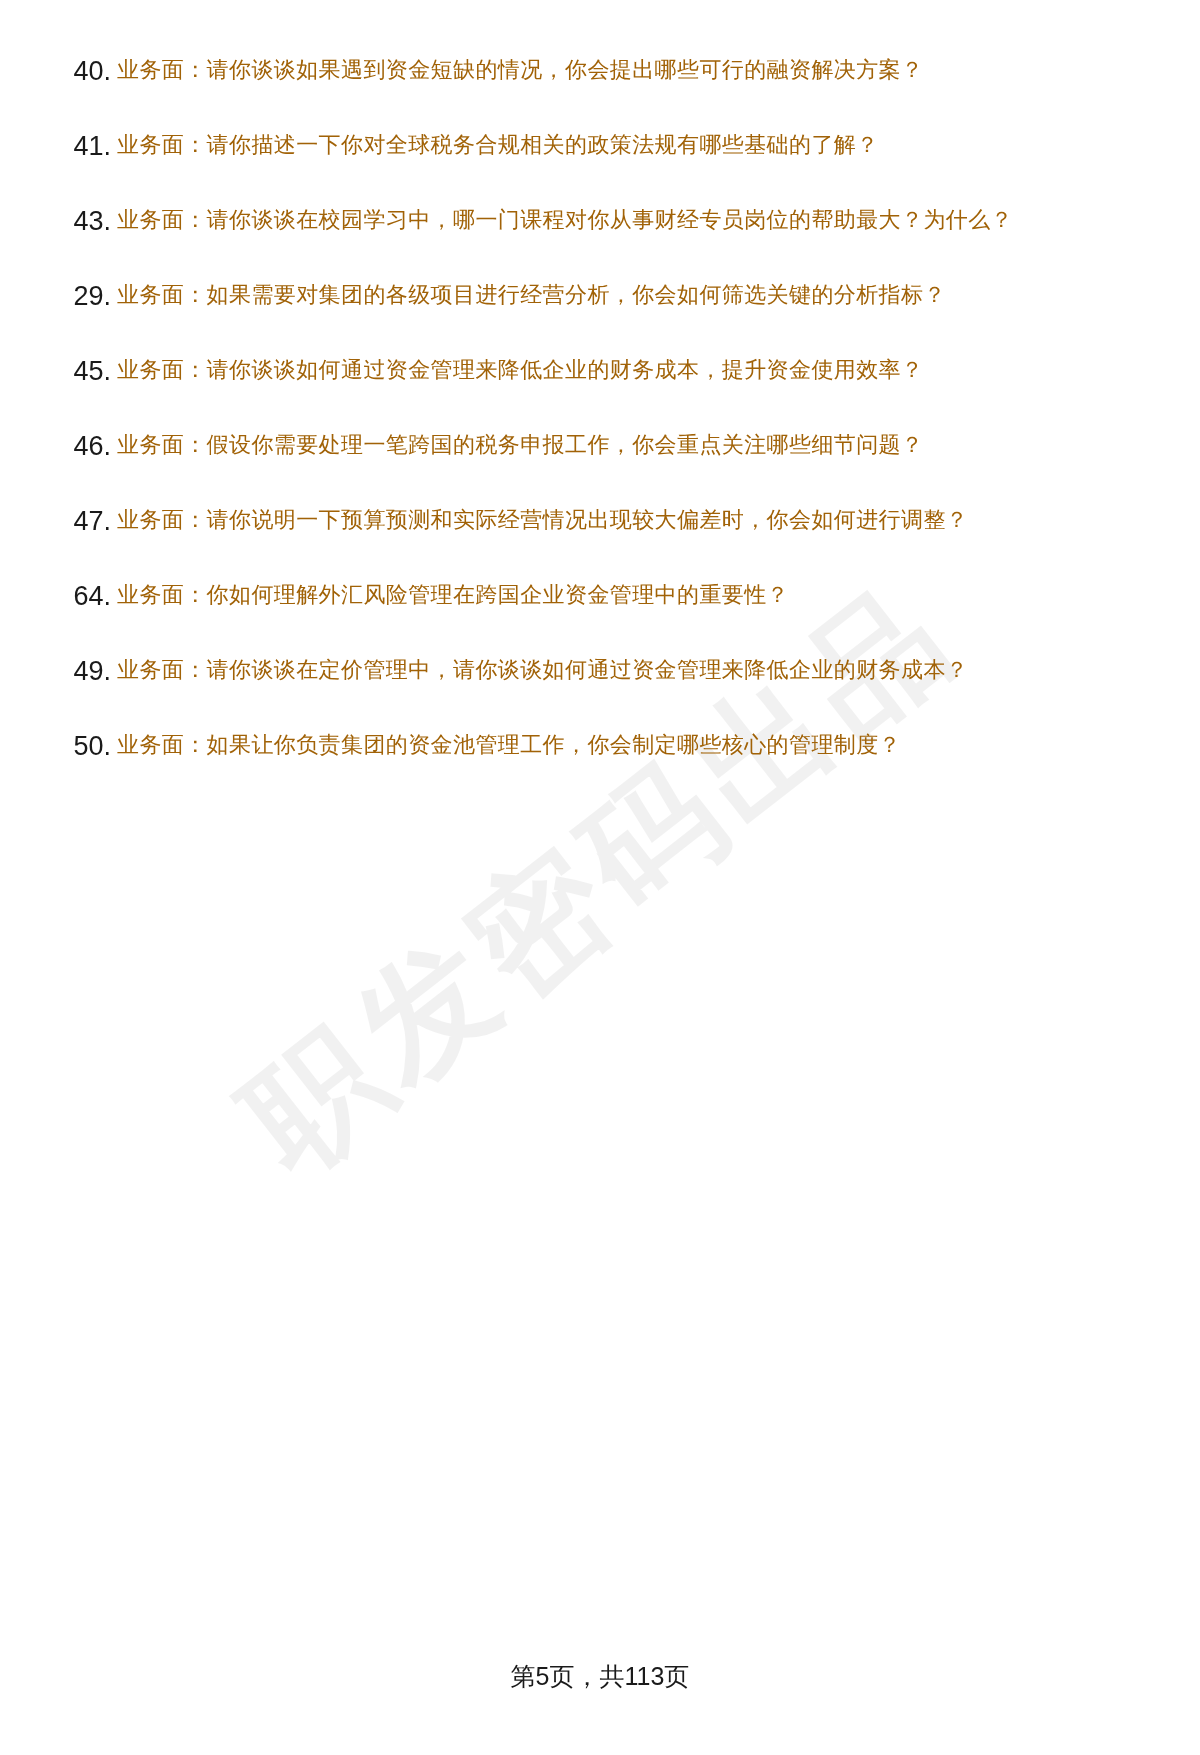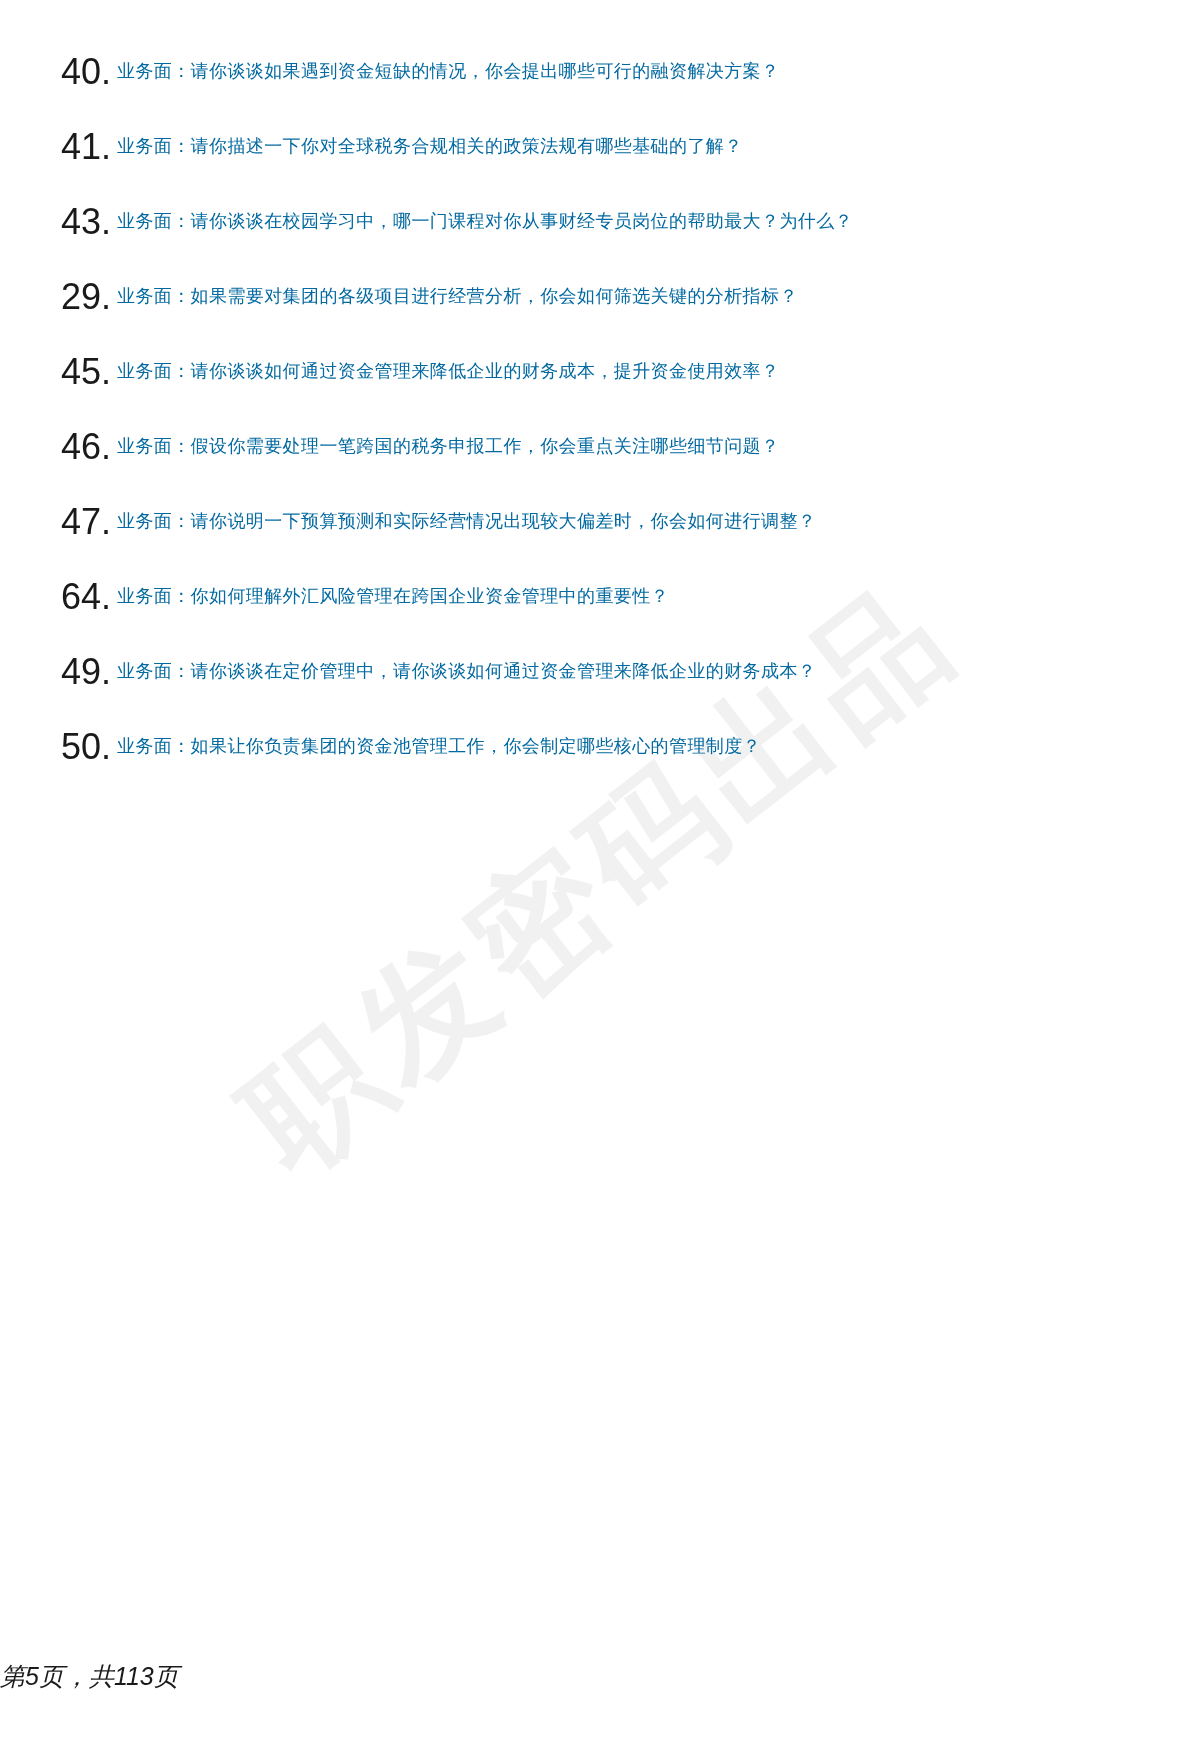--- a/index.html
+++ b/index.html
@@ -56,7 +56,7 @@
     width: 62px;
     flex: 0 0 62px;
     text-align: right;
-    font-size: 36px;
+    font-size: 27px;
     line-height: 47px;
     color: #1a1a1a;
     padding-right: 6px;

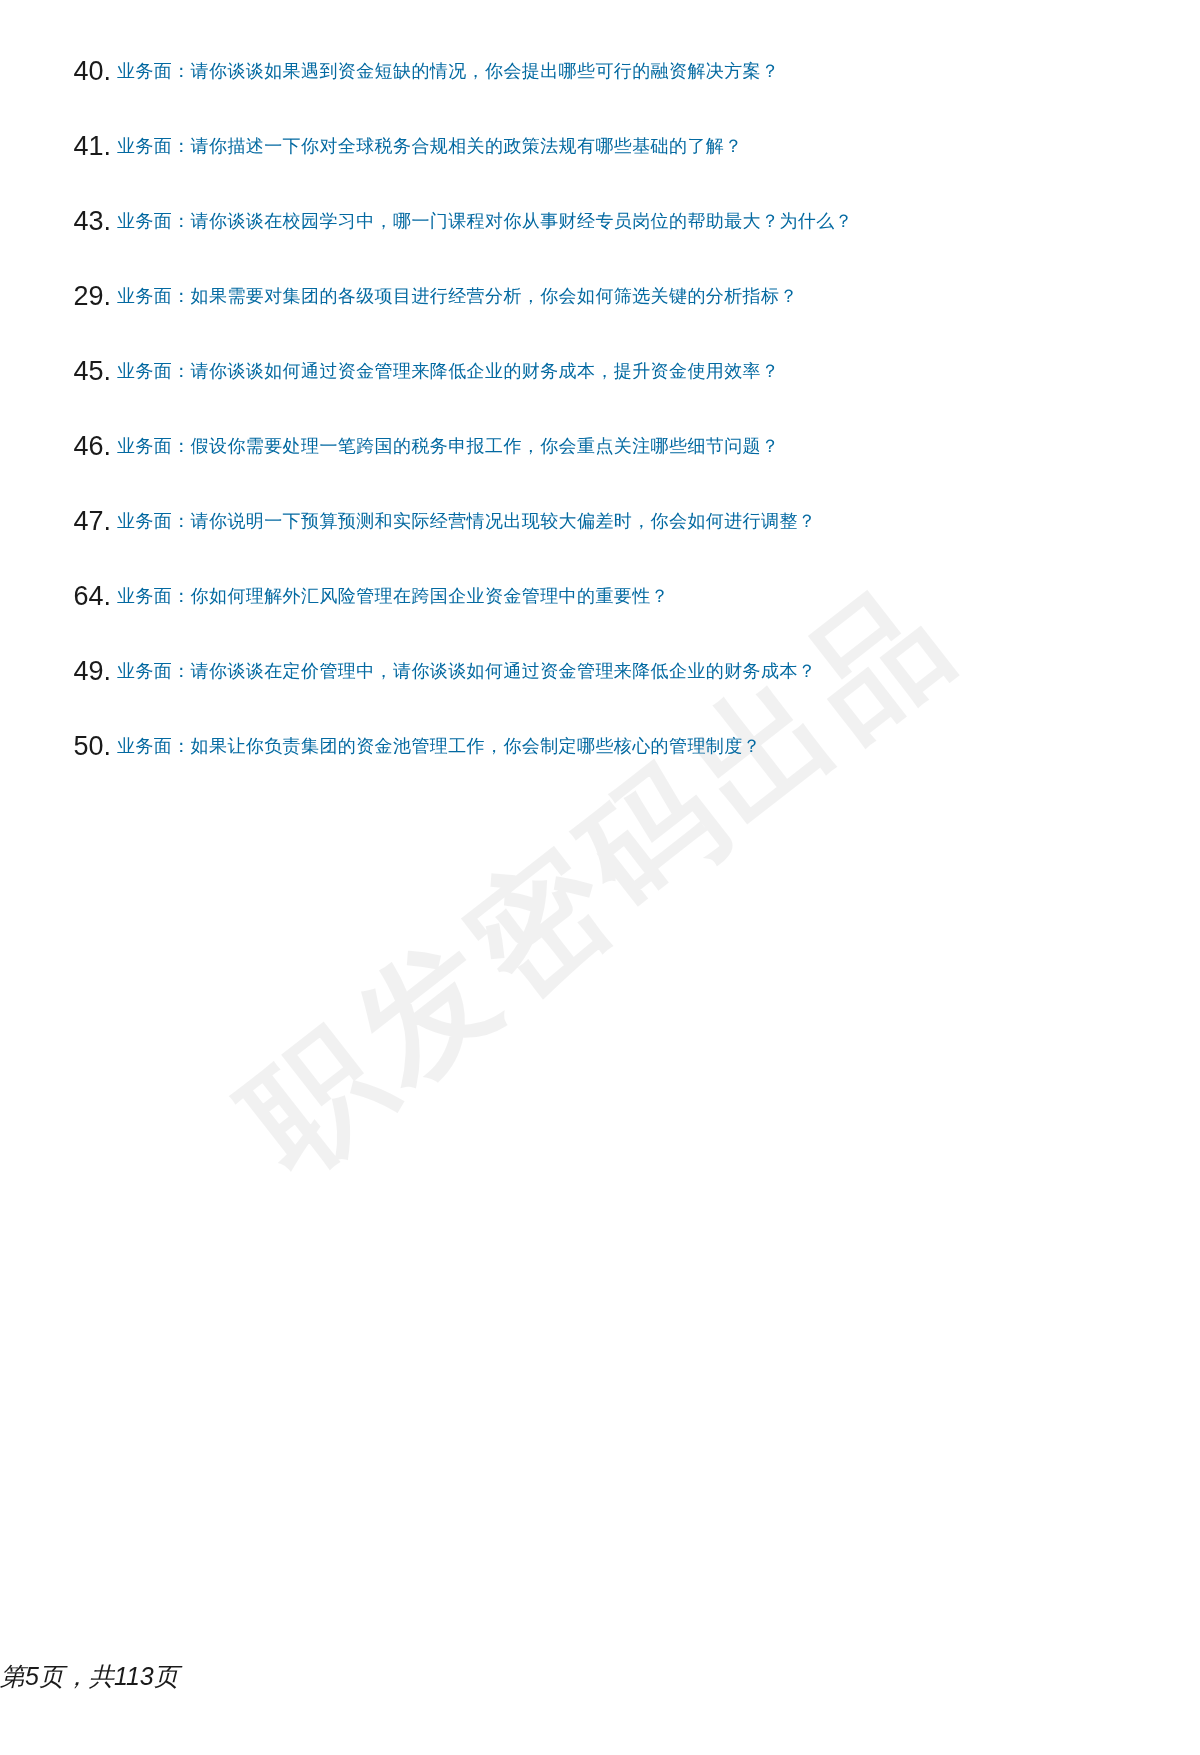--- a/index.html
+++ b/index.html
@@ -64,12 +64,13 @@
   }
   .qbody {
     flex: 1 1 auto;
-    font-size: 18px;
+    font-size: 22px;
     line-height: 47px;
     text-align: justify;
     text-justify: inter-ideograph;
-    color: #0369a1;
+    color: #a16207;
     letter-spacing: 0.4px;
+    font-family: Liberation Mono, monospace;
   }
   .footer {
     position: absolute;

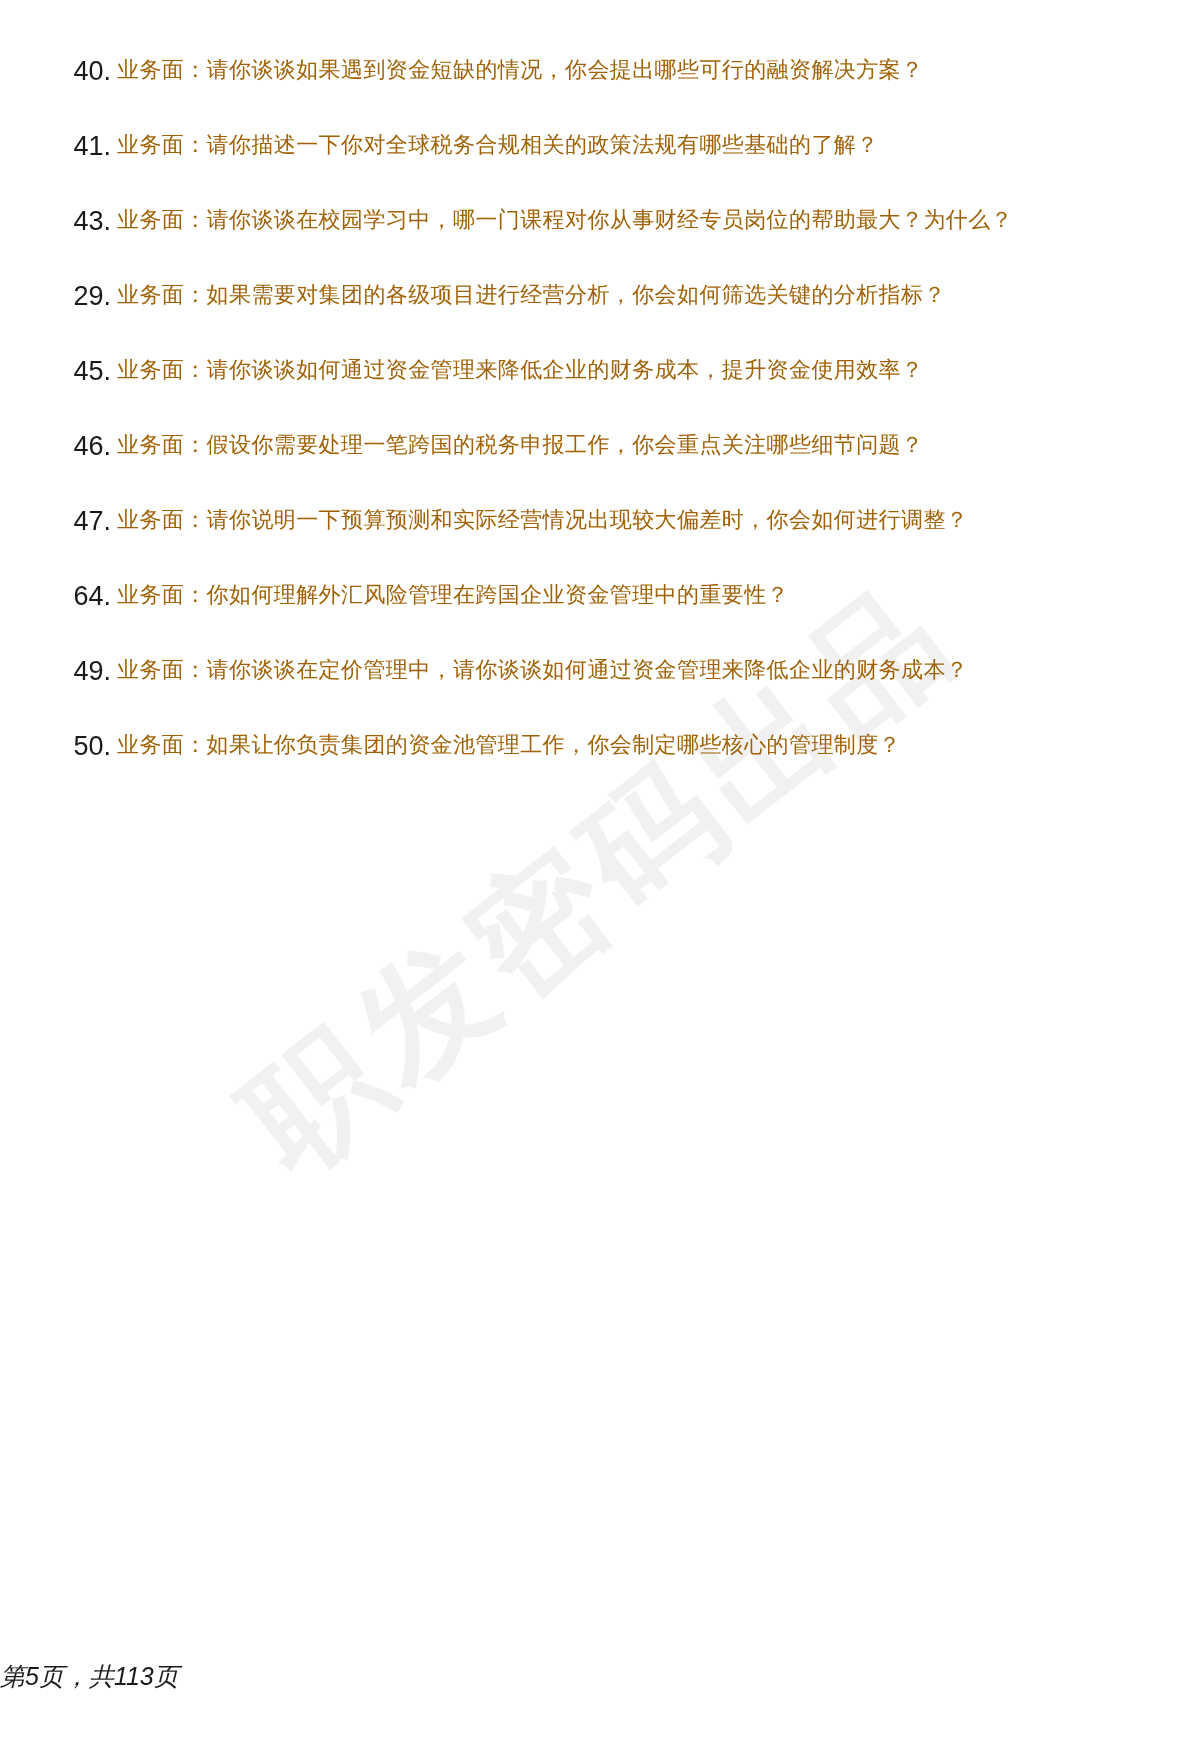--- a/index.html
+++ b/index.html
@@ -77,10 +77,10 @@
     left: 0;
     right: 0;
     bottom: 62px;
+    text-align: center;
     font-size: 25px;
     color: #1a1a1a;
     z-index: 1;
-    font-style: italic;
   }
 </style>
 </head>

